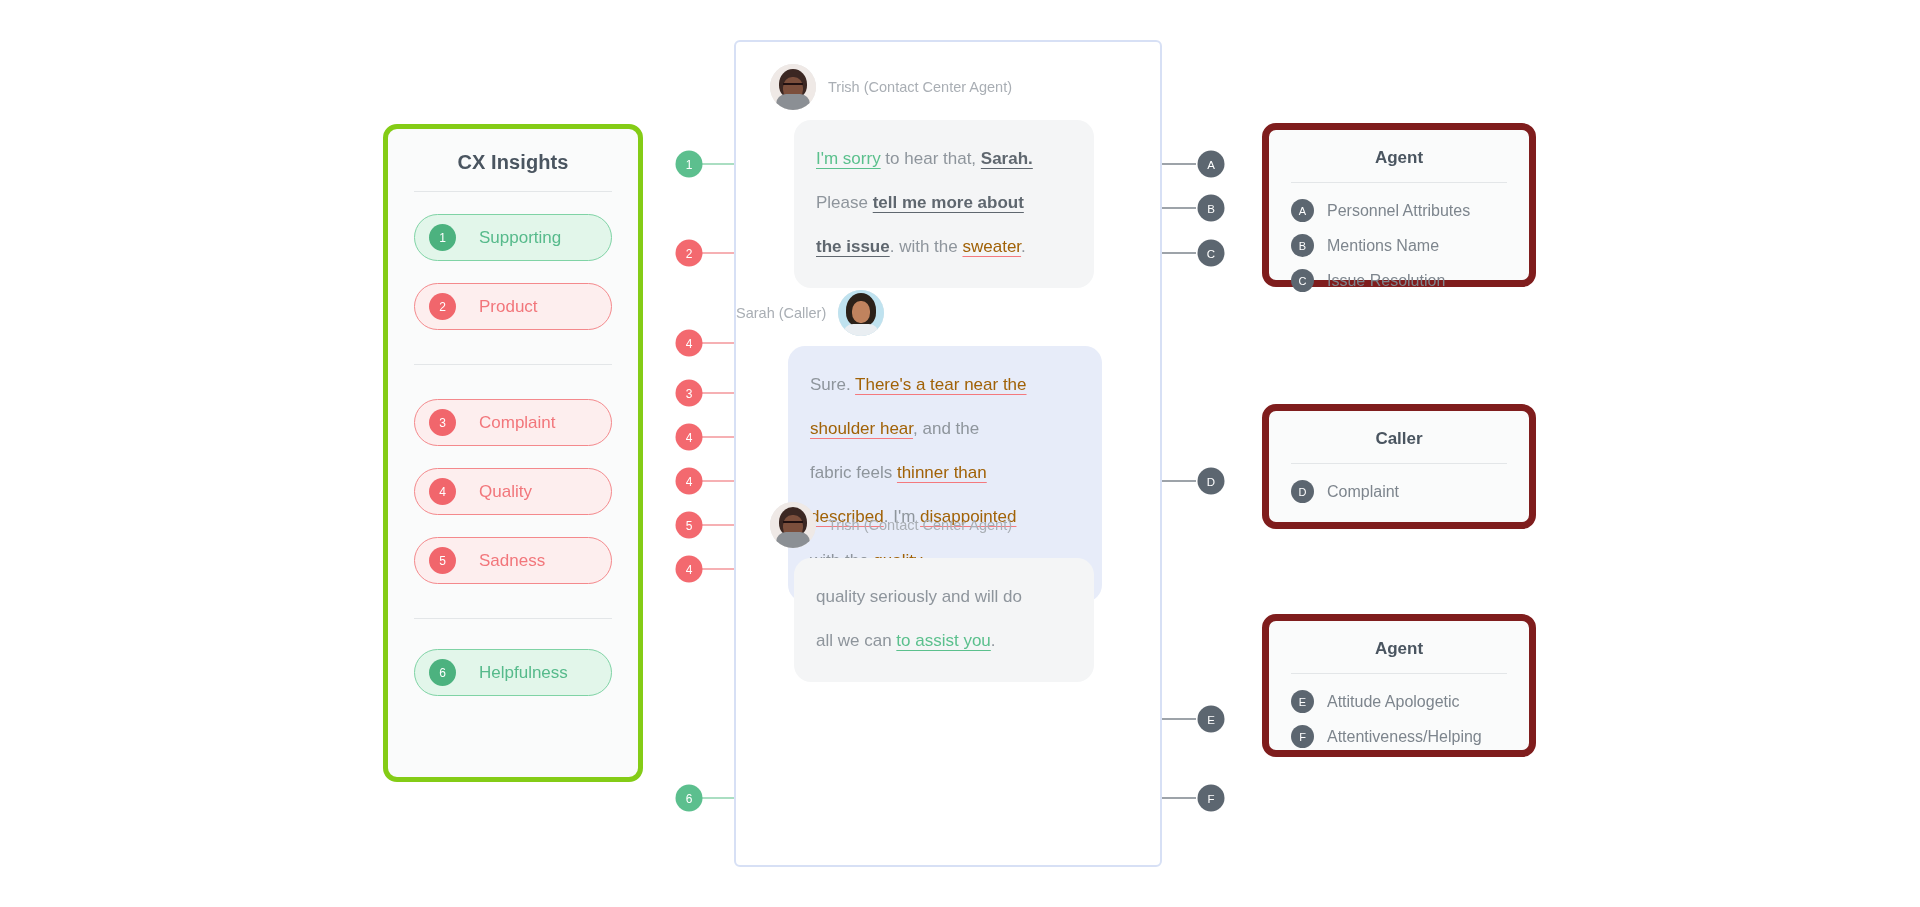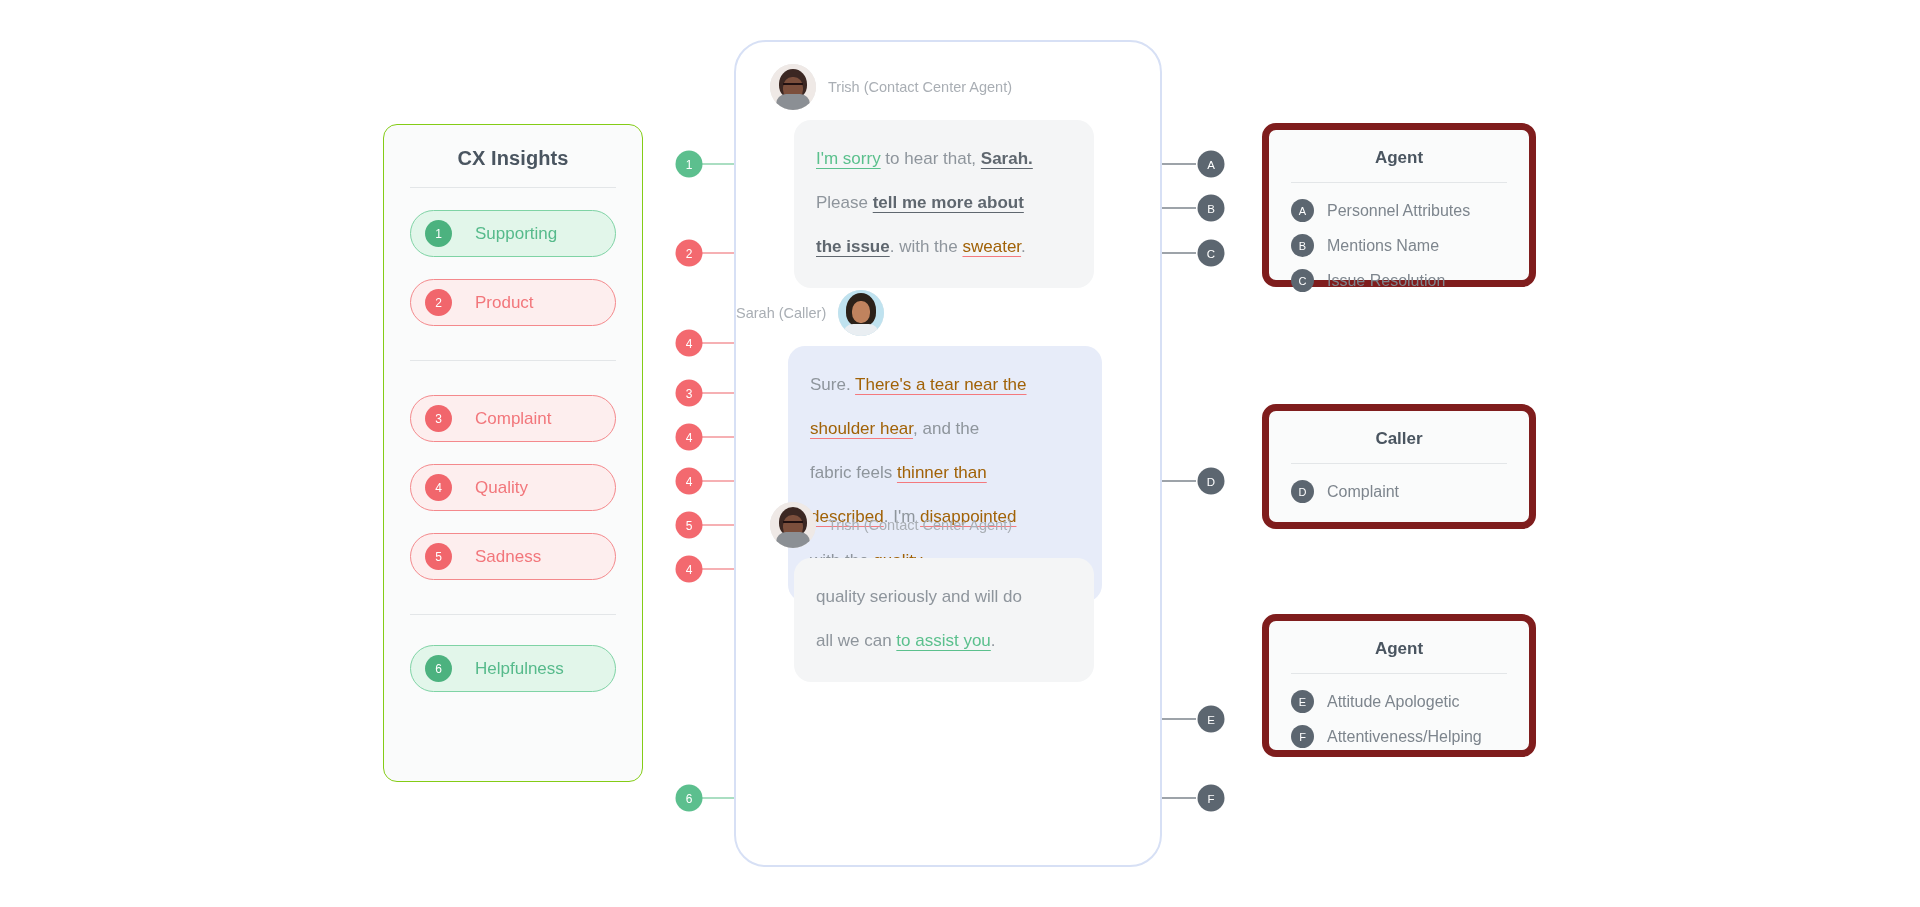--- a/index.html
+++ b/index.html
@@ -63,7 +63,7 @@
     width: 428px; height: 827px;
     background: #ffffff;
     border: 2px solid #d7e0f5;
-    border-radius: 32px;
+    border-radius: 6px;
   }
   .msg-row { position: absolute; left: 0; width: 100%; }
 

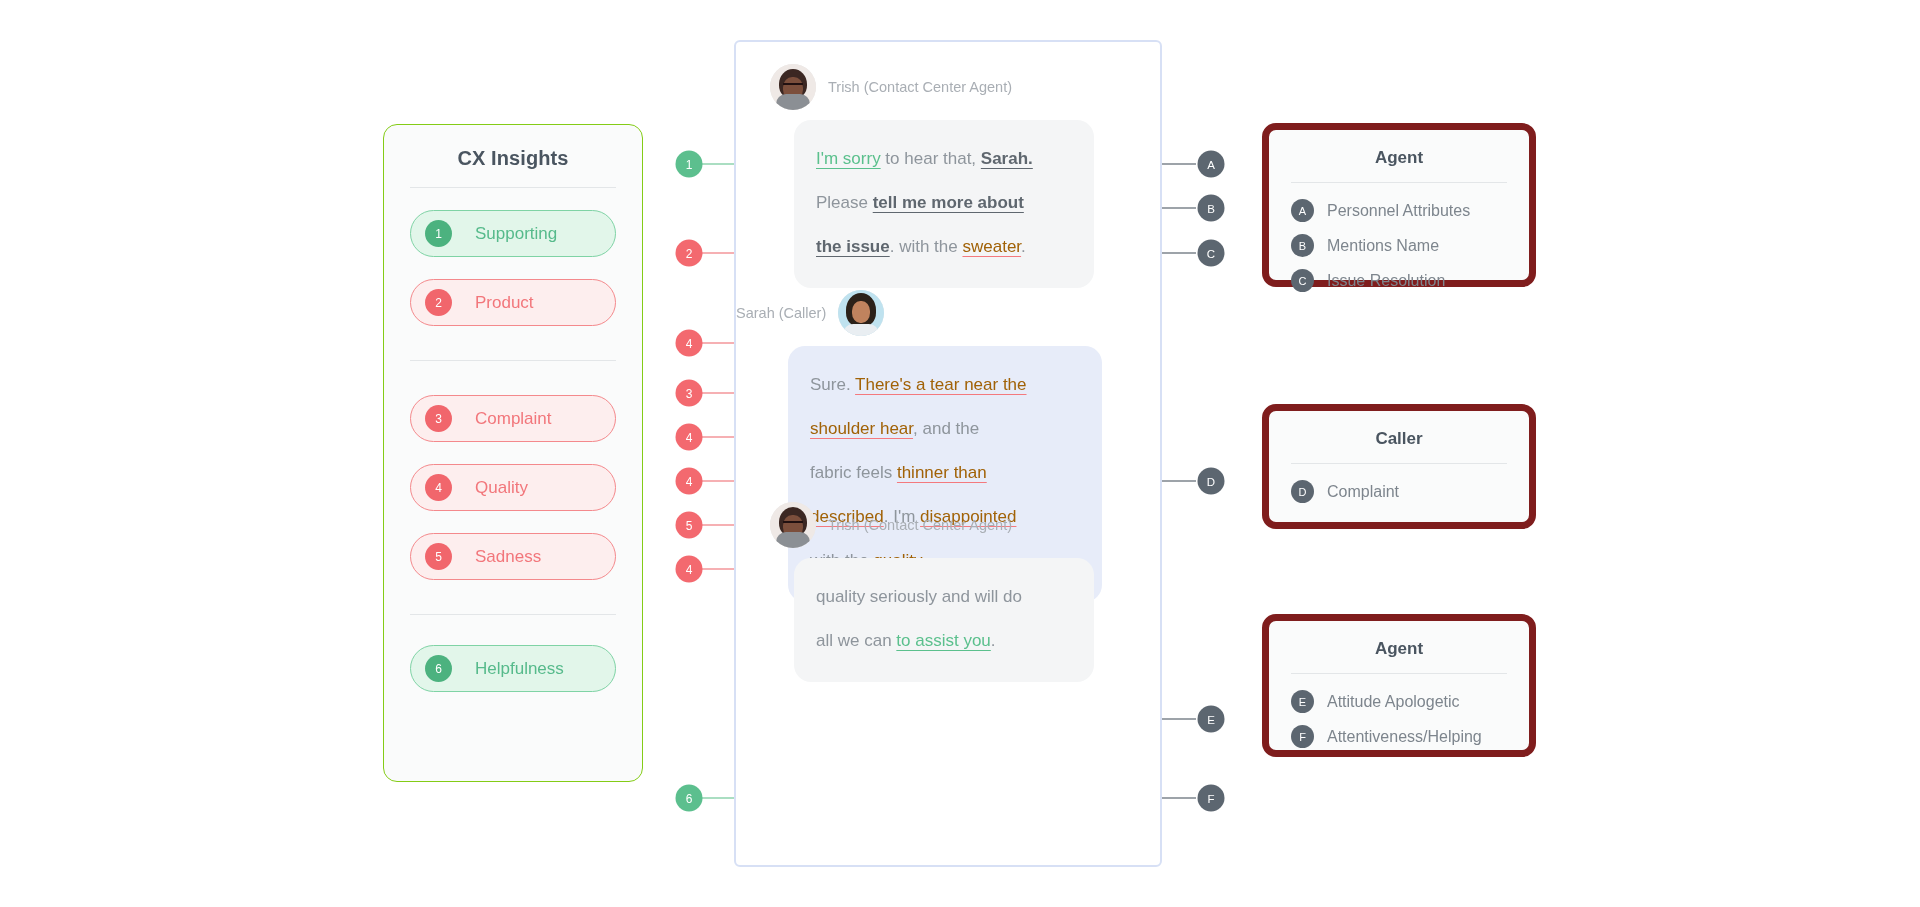--- a/index.html
+++ b/index.html
@@ -16,7 +16,7 @@
     position: absolute; left: 383px; top: 124px;
     width: 260px; height: 658px;
     background: #fafbfb;
-    border: 1px solid #84cc16;
+    border: 5px solid #84cc16;
     border-radius: 14px;
     padding: 22px 26px;
   }

